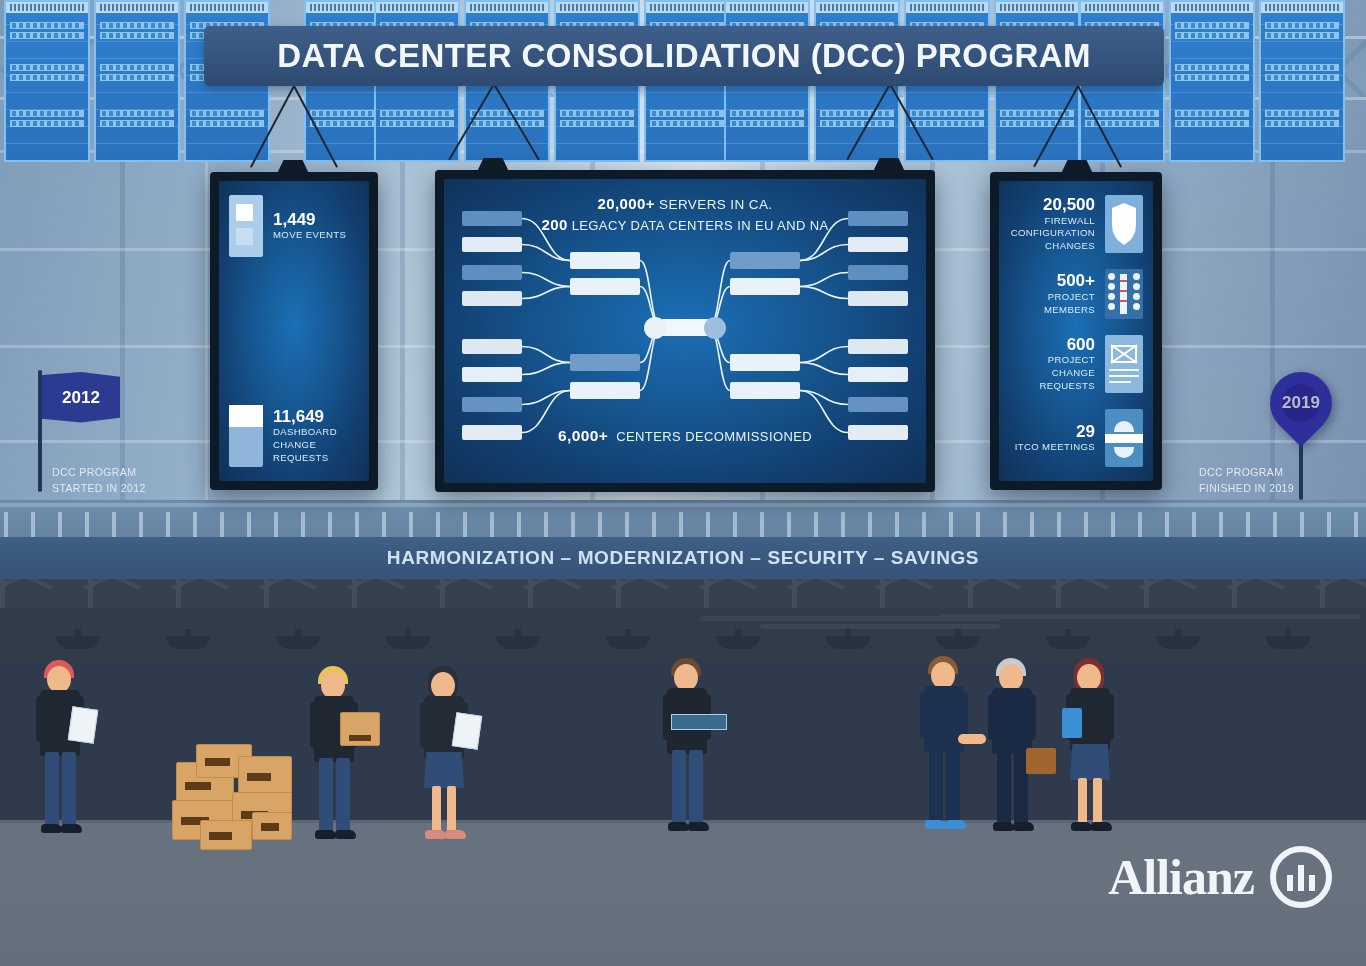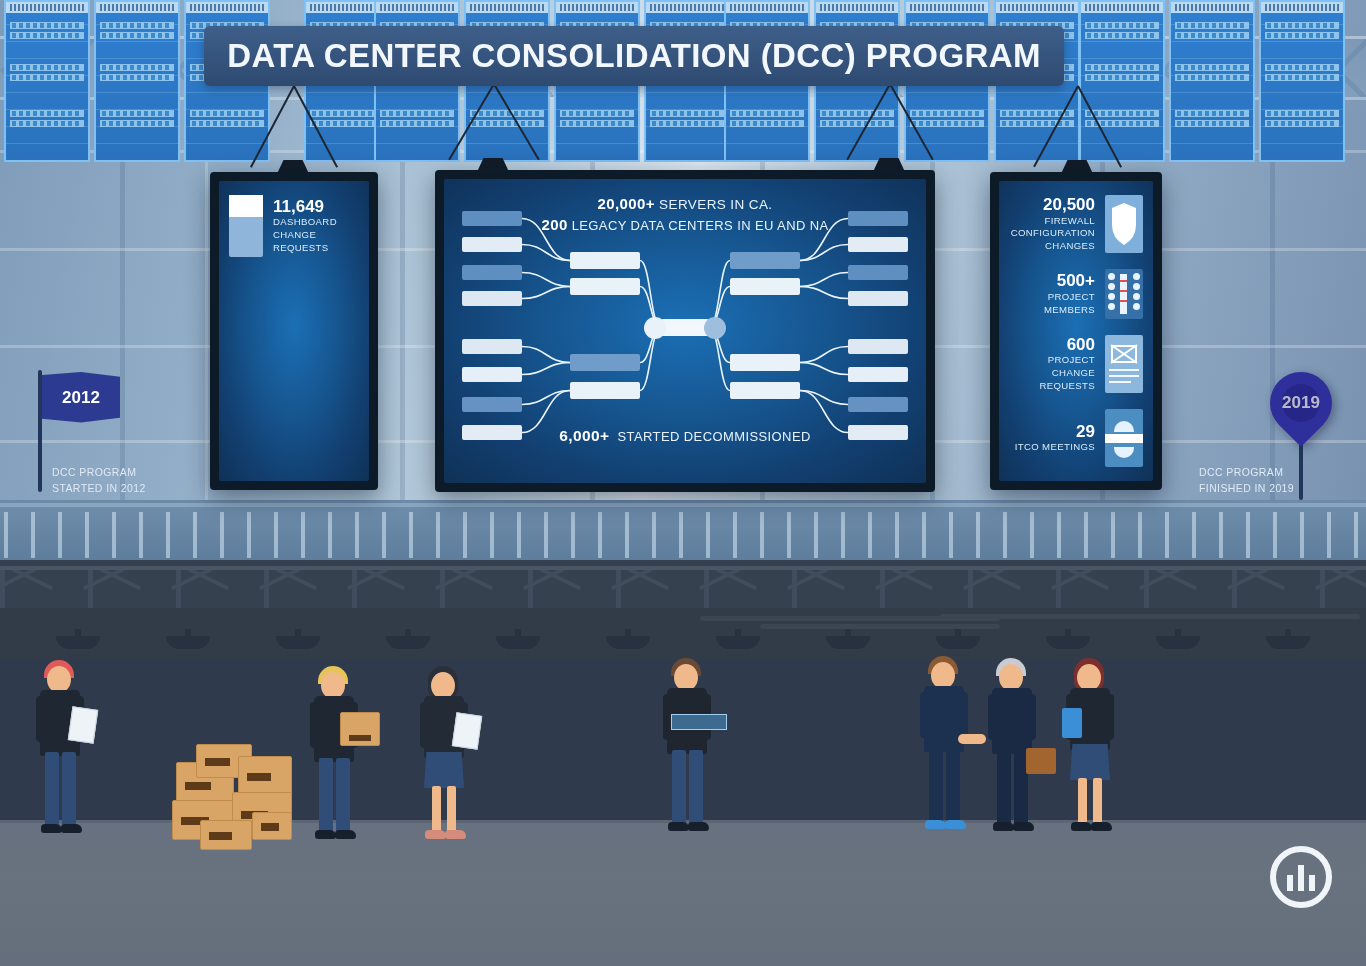--- a/index.html
+++ b/index.html
@@ -111,7 +111,7 @@
   .capnote{position:absolute;color:#dfeaf5;font-size:10.5px;line-height:1.5;letter-spacing:.4px;z-index:6;}
 
   
-  .title{position:absolute;left:204px;top:26px;width:860px;height:60px;border-radius:6px;
+  .title{position:absolute;left:204px;top:26px;width:960px;height:60px;border-radius:6px;
     background:linear-gradient(180deg,#3e5f8a,#2e4a71);display:flex;align-items:center;justify-content:center;z-index:7;
     box-shadow:0 3px 10px rgba(20,35,60,.35);}
   .title span{color:#f2f7fc;font-size:33px;font-weight:bold;letter-spacing:.4px;}

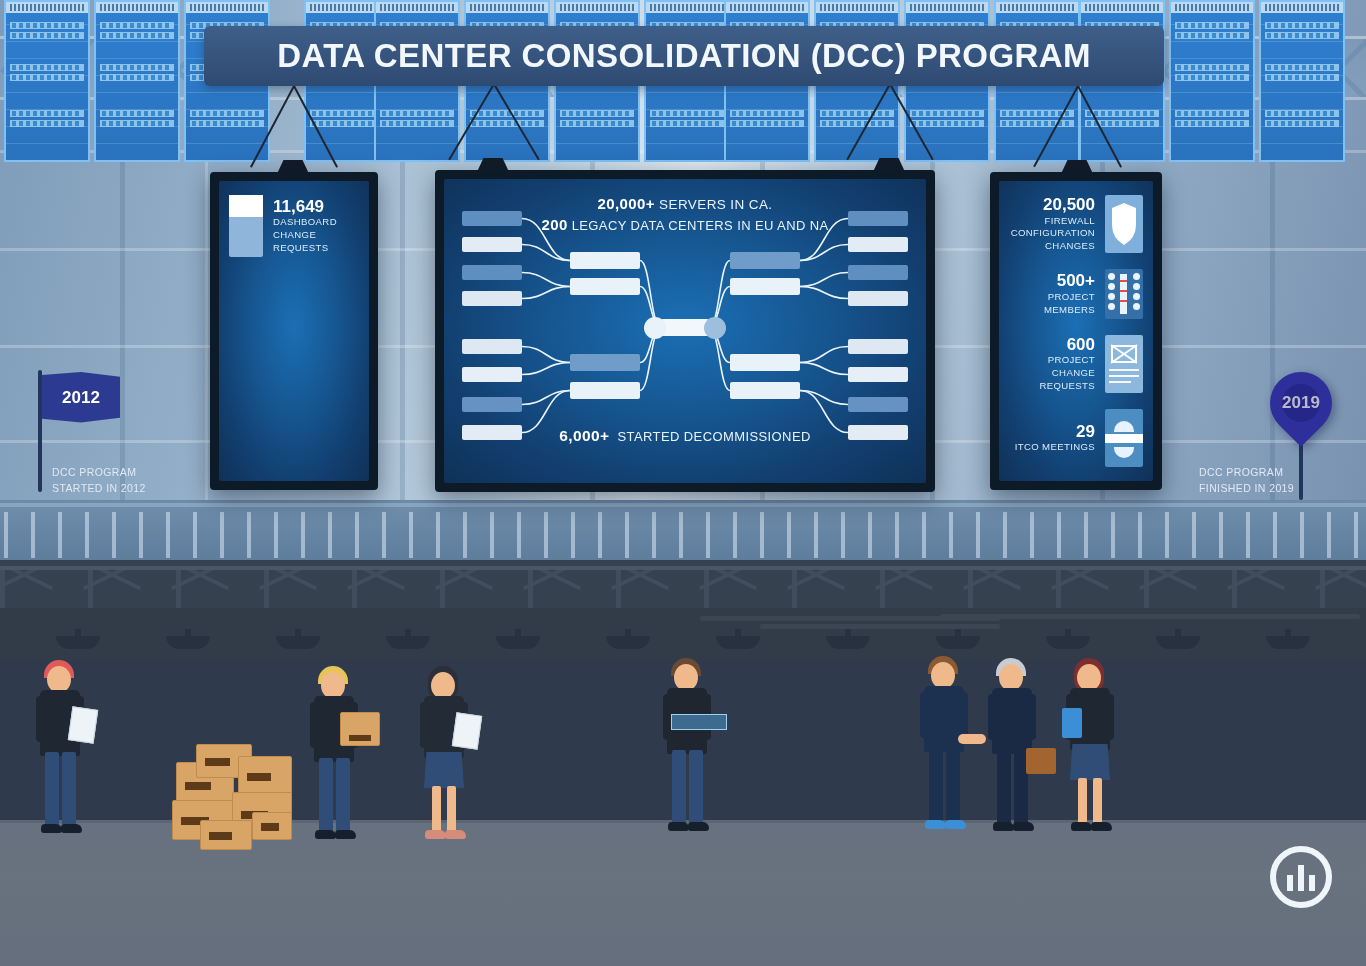--- a/index.html
+++ b/index.html
@@ -1949,6 +1949,16 @@
     <div class="inner" style="padding:14px 10px;box-sizing:border-box;display:flex;flex-direction:column;justify-content:space-between;">
 
 
+      <div class="statrow">
+        <div class="ico ic-box">
+          <div class="s1"></div>
+            <div class="s2"></div>
+        </div>
+        <div>
+          <div class="num">1,449</div>
+          <div class="lbl">MOVE EVENTS</div>
+        </div>
+      </div>
 
       <div class="statrow">
         <div class="ico ic-dash">

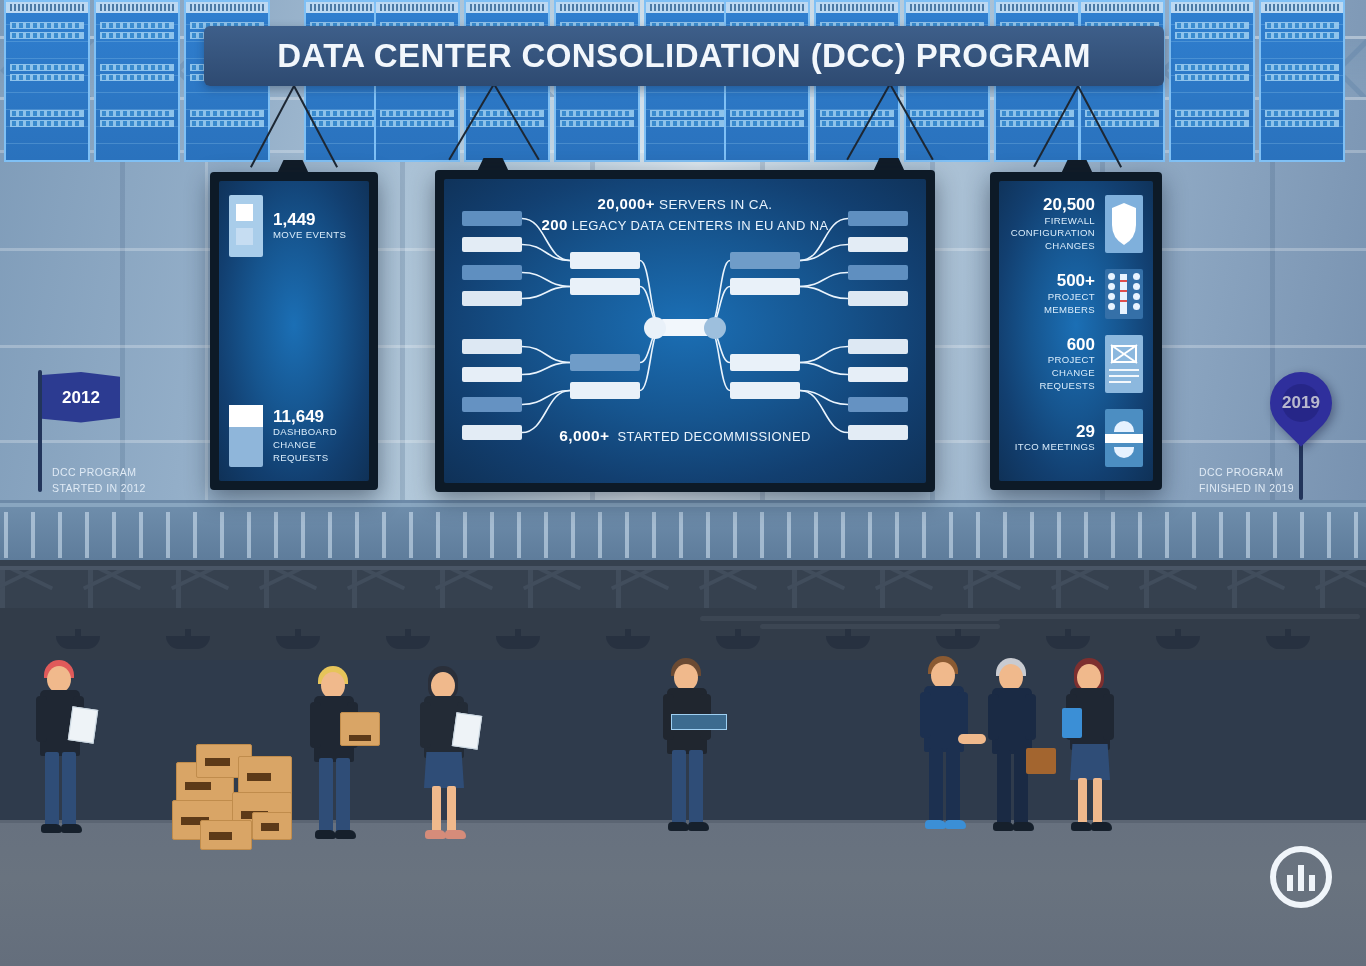--- a/index.html
+++ b/index.html
@@ -2044,7 +2044,7 @@
       </div>
       <div class="ctxt" style="top:248px;font-size:13px;letter-spacing:.4px;">
         <span class="b" style="font-size:15.5px;">6,000+</span>
-        &nbsp;<span>STARTED DECOMMISSIONED</span>
+        &nbsp;<span>CENTERS DECOMMISSIONED</span>
       </div>
     </div>
   </div>

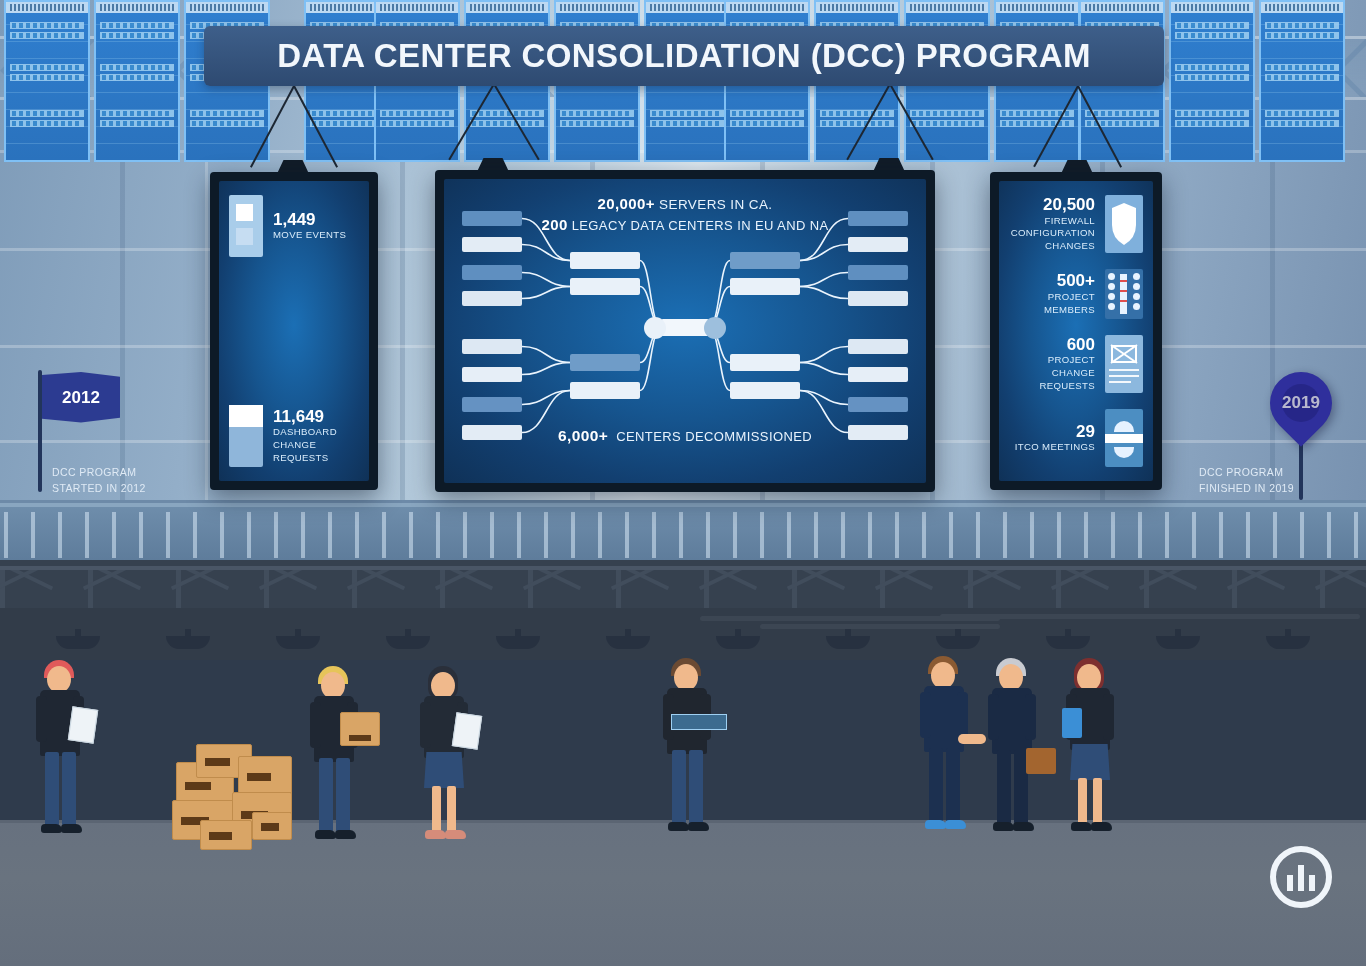--- a/index.html
+++ b/index.html
@@ -308,6 +308,9 @@
       <div class="pipe" style="left: 940px; top: 6px; width: 420px;"></div>
     </div>
 
+  <div class="tagline-band">
+    <span>HARMONIZATION – MODERNIZATION – SECURITY – SAVINGS</span>
+  </div>
 
   <div id="racks">
       <div class="rackblock" style="left: 0px; width: 300px;"></div>

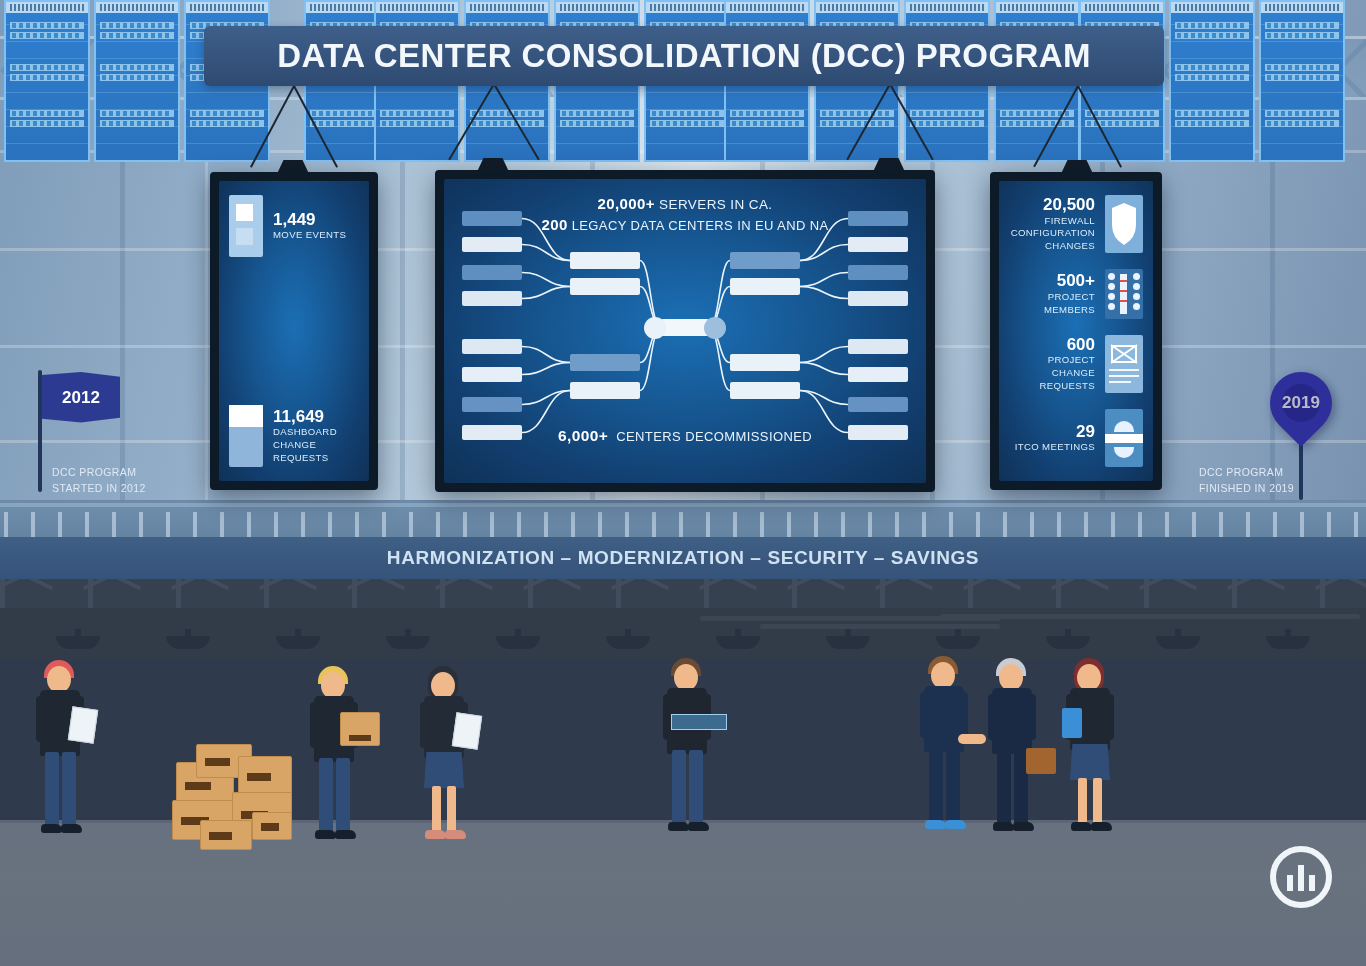--- a/index.html
+++ b/index.html
@@ -2122,6 +2122,7 @@
   </div>
 
   <div class="logo">
+    <div class="word">Allianz</div>
     <div class="mark">
       <i style="left:11px;height:16px;"></i>
       <i style="left:22px;height:26px;"></i>

